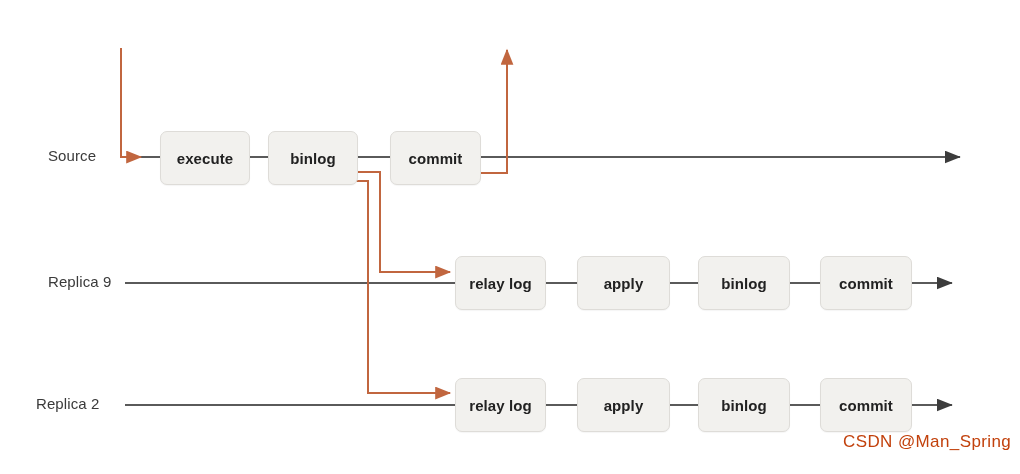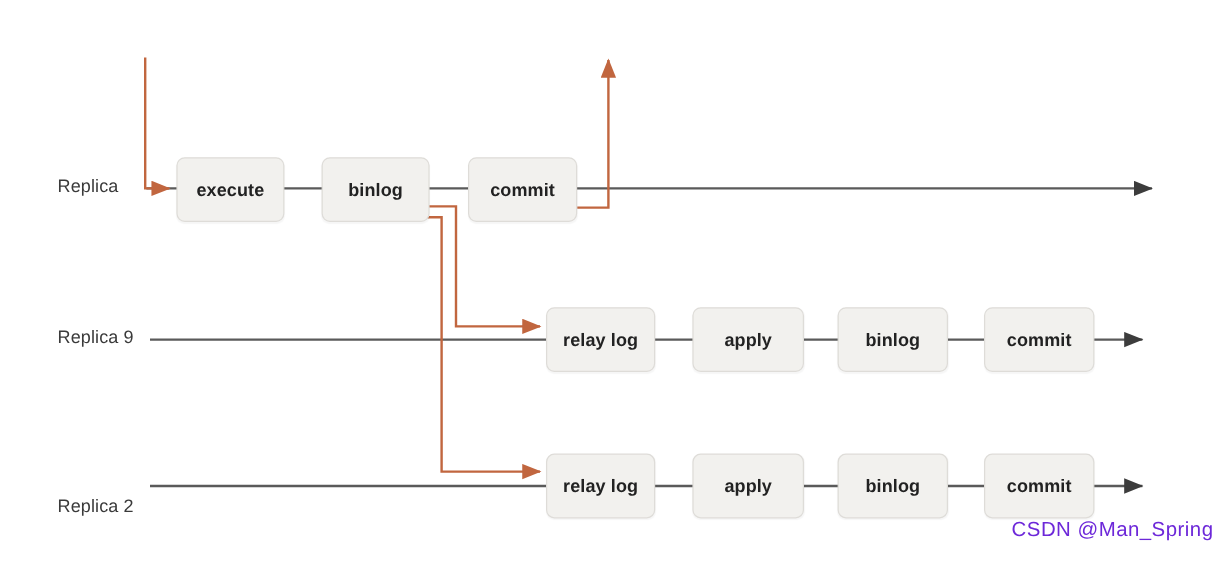--- a/index.html
+++ b/index.html
@@ -60,7 +60,7 @@
 </svg>
 
 <div id="labels">
-    <div class="row-label" style="left: 48px; top: 147px;">Replica</div>
+    <div class="row-label" style="left: 48px; top: 147px;">Source</div>
     <div class="row-label" style="left: 48px; top: 273px;">Replica 9</div>
     <div class="row-label" style="left: 48px; top: 395px; margin-top: 19px;">Replica 2</div>
   </div>

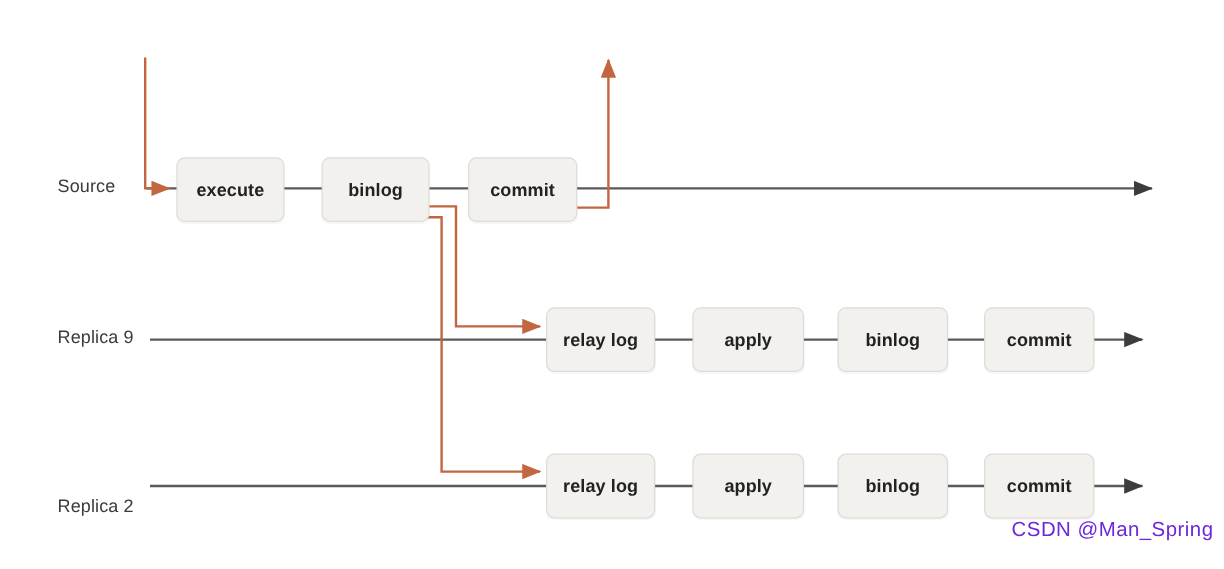--- a/index.html
+++ b/index.html
@@ -65,7 +65,7 @@
     <div class="row-label" style="left: 48px; top: 395px; margin-top: 19px;">Replica 2</div>
   </div>
 <div id="nodes">
-    <div class="node" style="left: 147px; top: 131px; width: 90px; height: 54px;">execute</div>
+    <div class="node" style="left: 160px; top: 131px; width: 90px; height: 54px;">execute</div>
     <div class="node" style="left: 268px; top: 131px; width: 90px; height: 54px;">binlog</div>
     <div class="node" style="left: 390px; top: 131px; width: 91px; height: 54px;">commit</div>
     <div class="node" style="left: 455px; top: 256px; width: 91px; height: 54px;">relay log</div>

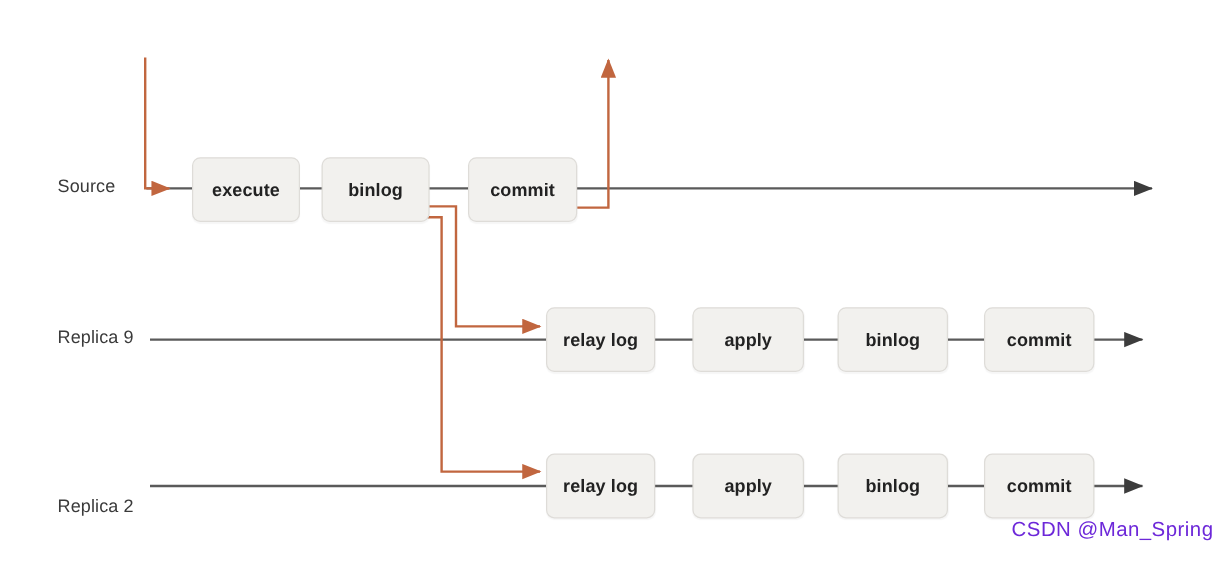--- a/index.html
+++ b/index.html
@@ -62,7 +62,7 @@
 <div id="labels">
     <div class="row-label" style="left: 48px; top: 147px;">Source</div>
     <div class="row-label" style="left: 48px; top: 273px;">Replica 9</div>
-    <div class="row-label" style="left: 48px; top: 395px; margin-top: 19px;">Replica 2</div>
+    <div class="row-label" style="left: 36px; top: 395px;">Replica 2</div>
   </div>
 <div id="nodes">
     <div class="node" style="left: 160px; top: 131px; width: 90px; height: 54px;">execute</div>

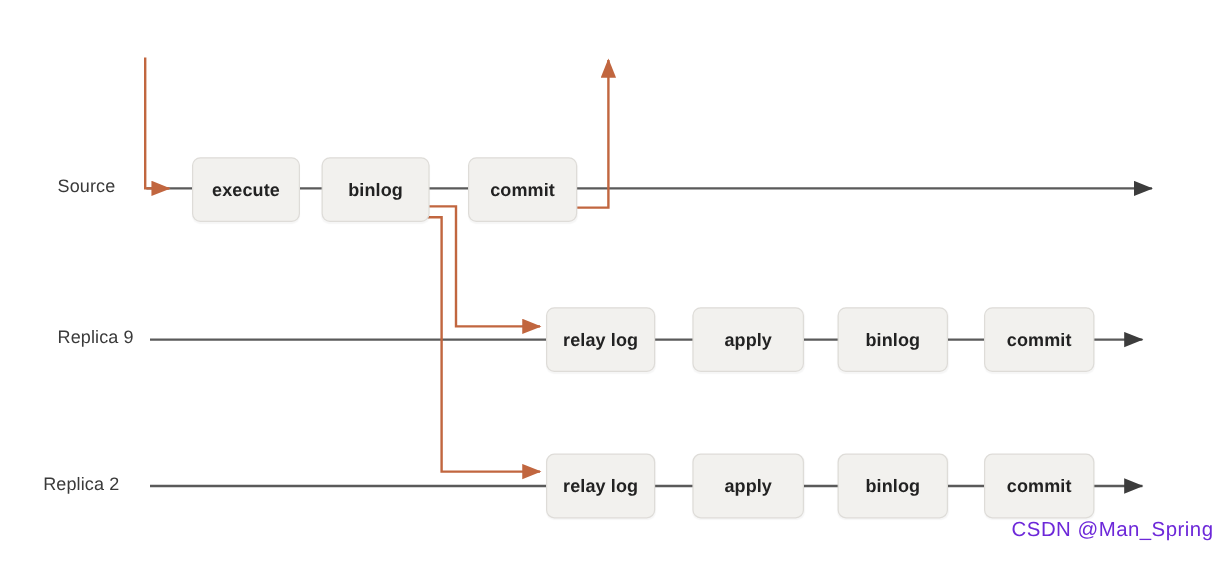--- a/index.html
+++ b/index.html
@@ -30,7 +30,7 @@
   .watermark{
     position:absolute;
     font-family:"Liberation Sans", sans-serif;
-    font-size:17px;color:#6d28d9;
+    font-size:17px;color:#c2410c;
     white-space:nowrap;letter-spacing:.4px;
   }
 </style>

